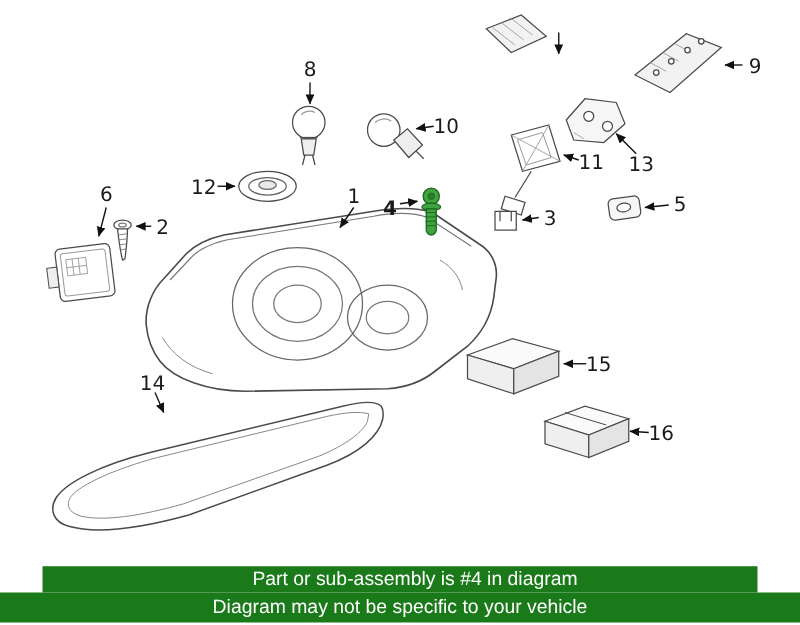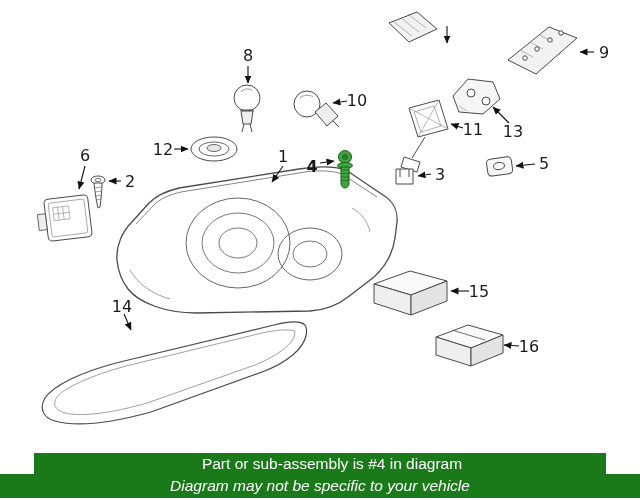--- a/index.html
+++ b/index.html
@@ -12,7 +12,7 @@
   .banners{position:absolute;left:0;right:0;bottom:2px;}
   .banner{background:#1a7a1a;color:#ffffff;text-align:center;font-size:15.5px;}
   .banner-1{margin:0 34px;height:21px;line-height:21px;padding-left:24px;}
-  .banner-2{height:24px;line-height:24px;font-style:italic;}
+  .banner-2{height:24px;line-height:24px;}
 </style>
 </head>
 <body>

